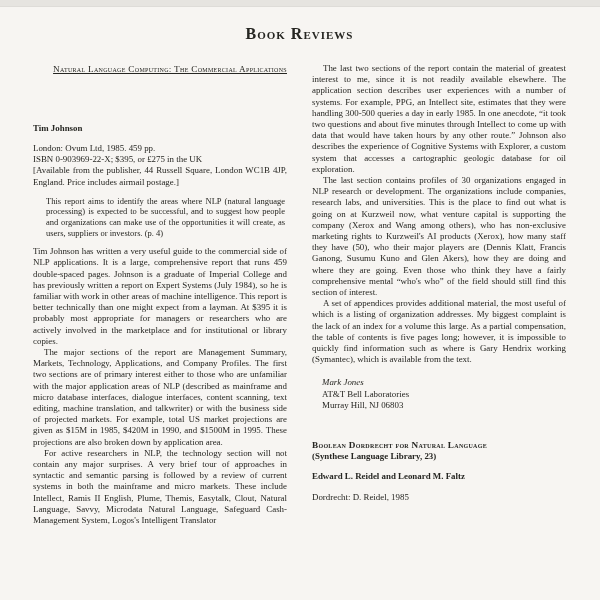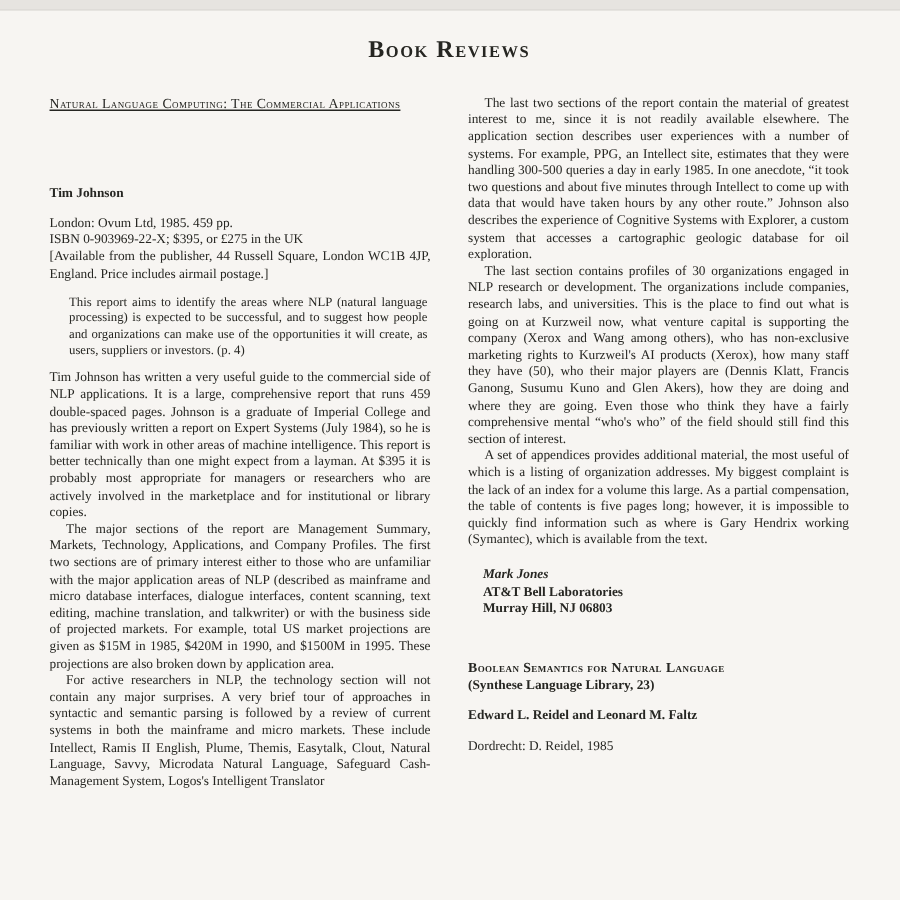--- a/index.html
+++ b/index.html
@@ -46,6 +46,7 @@
     text-decoration: underline;
     line-height: 12px;
     margin-bottom: 26px;
+    text-align: right;
   }
   .author {
     font-weight: 700;

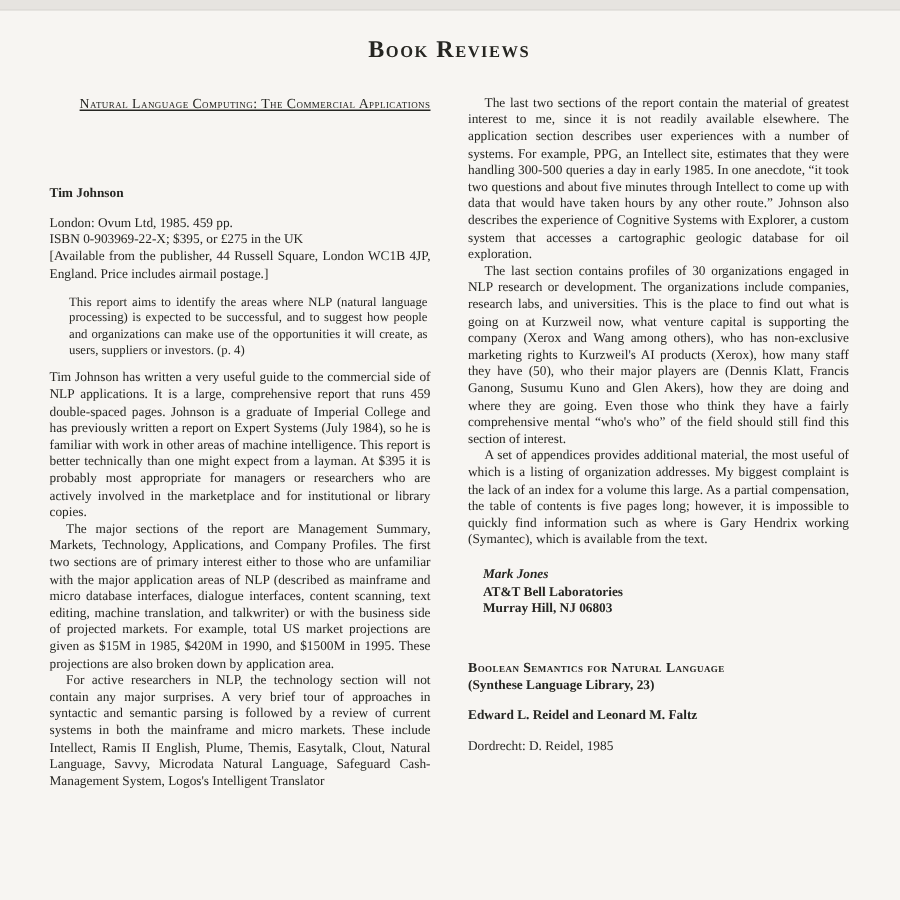--- a/index.html
+++ b/index.html
@@ -71,7 +71,6 @@
     margin: 12px 0 0 10px;
     font-size: 8.9px;
     line-height: 11.2px;
-    font-weight: bold;
   }
   .sig-name { font-style: italic; }
   .next-review-title {

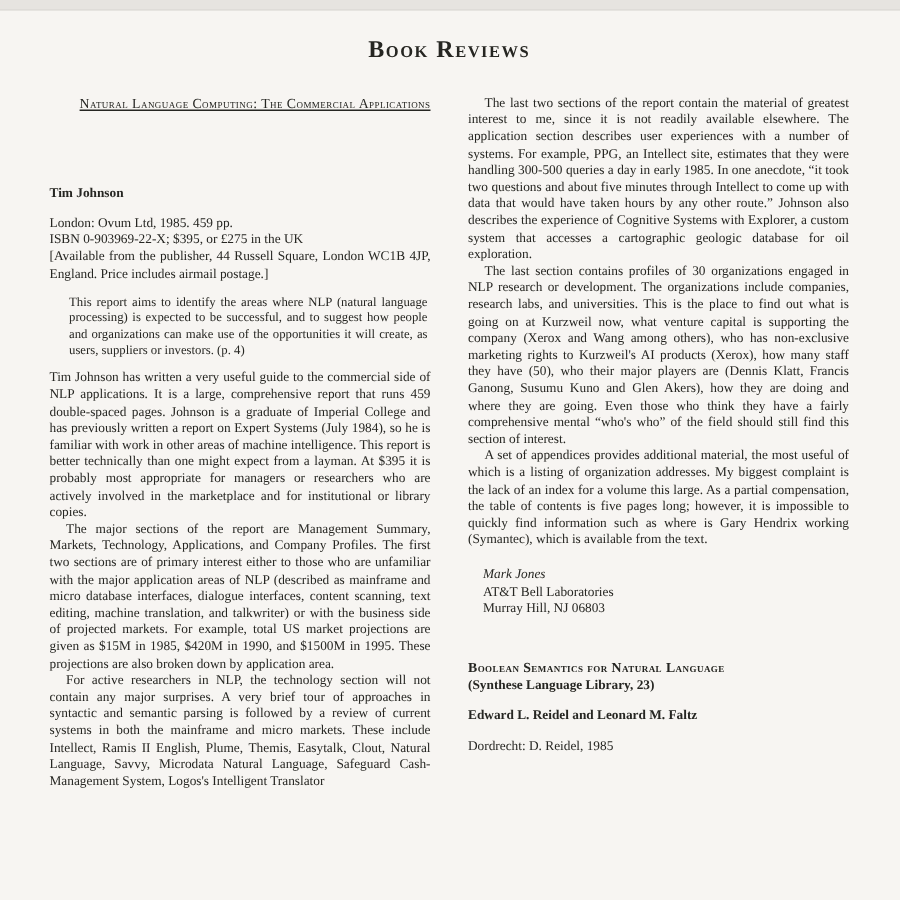--- a/index.html
+++ b/index.html
@@ -132,7 +132,7 @@
         <p>Murray Hill, NJ 06803</p>
       </div>
 
-      <h2 class="next-review-title">Boolean Semantics for Natural Language</h2>
+      <h2 class="next-review-title">Boolean Dordrecht for Natural Language</h2>
       <p class="next-review-series">(Synthese Language Library, 23)</p>
       <p class="next-review-authors">Edward L. Reidel and Leonard M. Faltz</p>
       <p class="next-review-pub">Dordrecht: D. Reidel, 1985</p>

